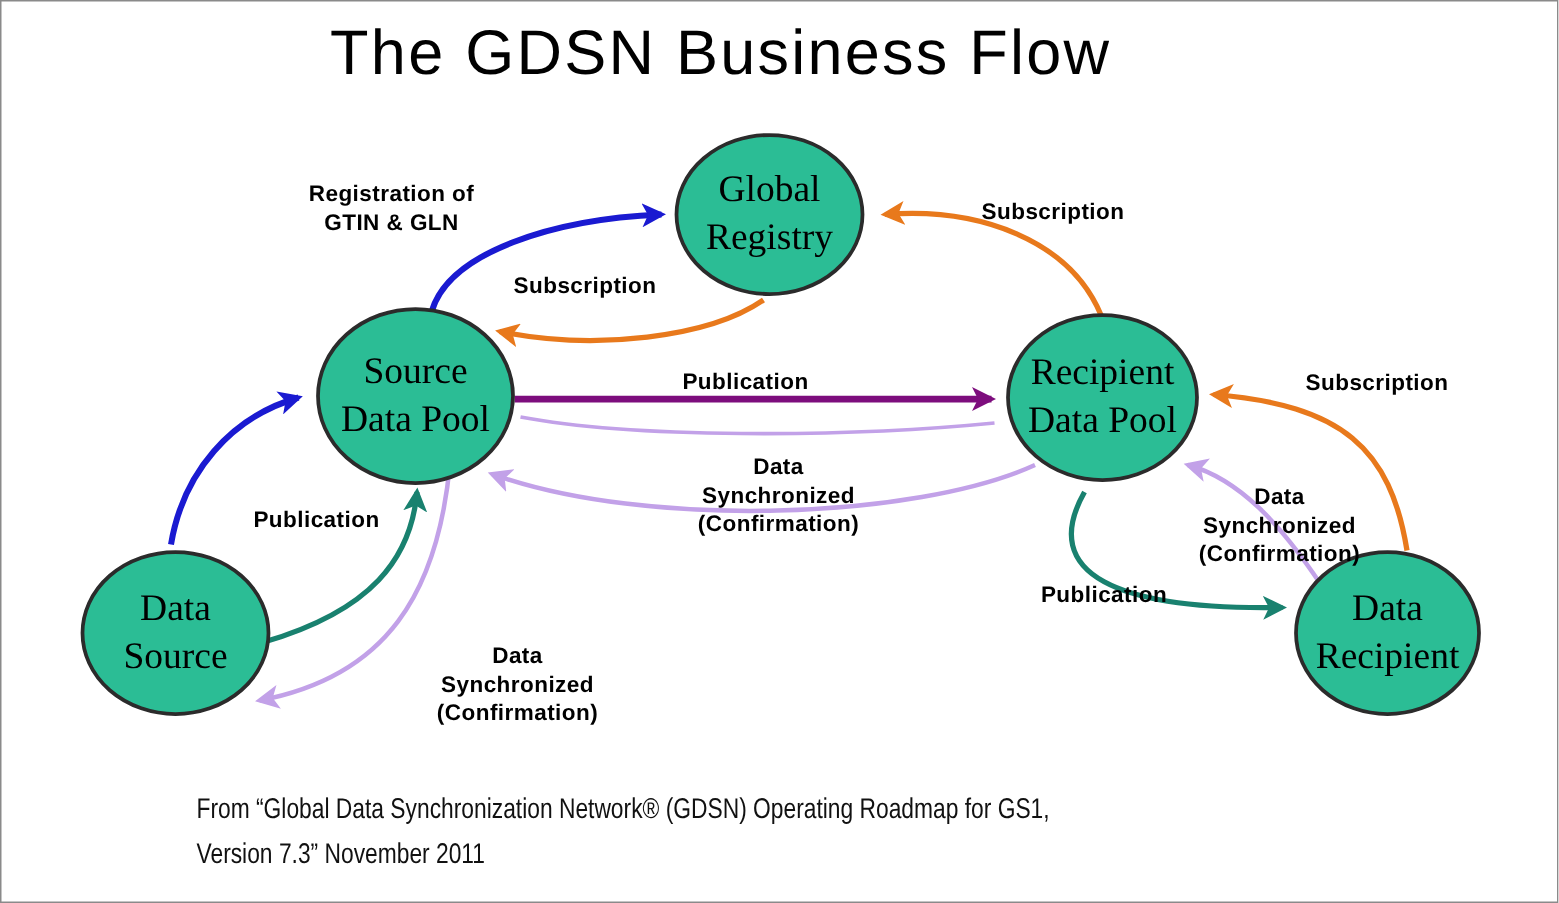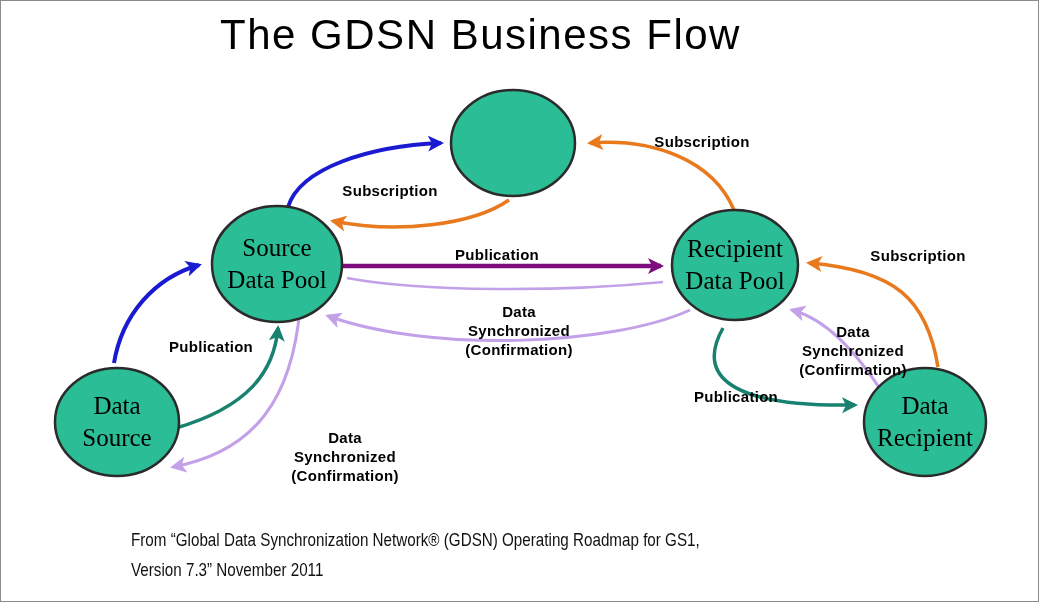--- a/index.html
+++ b/index.html
@@ -119,6 +119,8 @@
   <div class="node-label" style="left:924px;top:389px;">Data
 Recipient</div>
 
+  <div class="edge-label" style="left:260px;top:119px;">Registration of
+GTIN &amp; GLN</div>
   <div class="edge-label" style="left:389px;top:180px;">Subscription</div>
   <div class="edge-label" style="left:701px;top:131px;">Subscription</div>
   <div class="edge-label" style="left:210px;top:336px;">Publication</div>

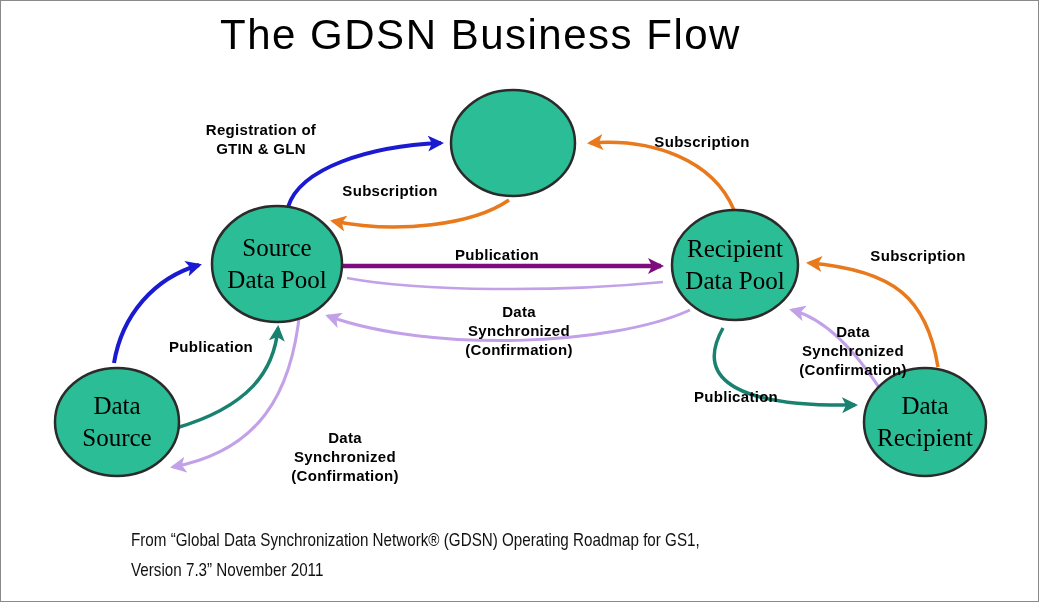--- a/index.html
+++ b/index.html
@@ -110,6 +110,8 @@
     <ellipse cx="924" cy="421" rx="61" ry="54" stroke-width="2.5" stroke="#2b2b2b" fill="#2bbd95"></ellipse>
   </svg>
 
+  <div class="node-label" style="left:512px;top:110px;">Global
+Registry</div>
   <div class="node-label" style="left:276px;top:231px;">Source
 Data Pool</div>
   <div class="node-label" style="left:734px;top:232px;">Recipient

